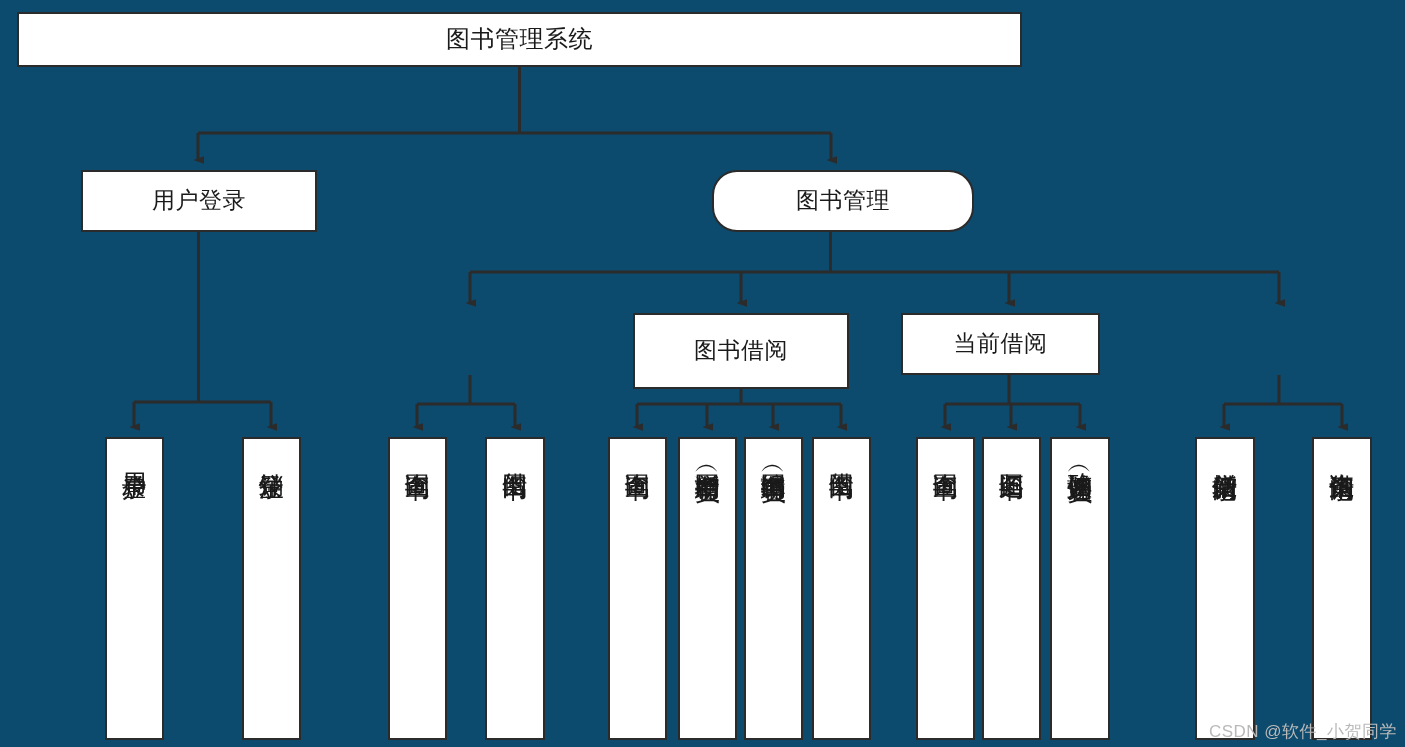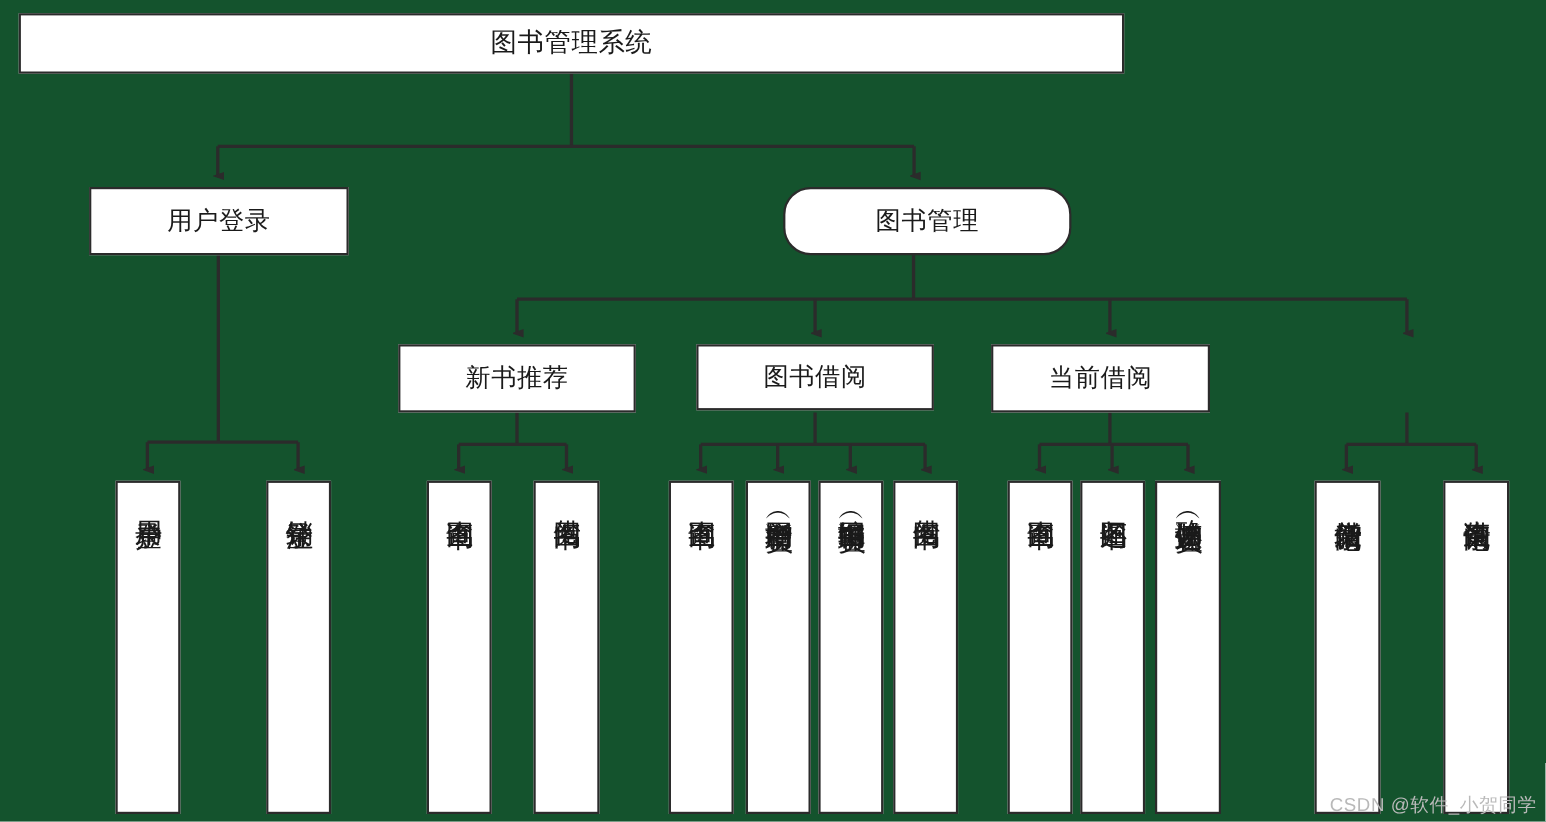--- a/index.html
+++ b/index.html
@@ -12,7 +12,7 @@
     position: relative;
     width: 1405px;
     height: 747px;
-    background: #14532d;
+    background: #0c4a6e;
     font-family: "Liberation Sans", "DejaVu Sans", sans-serif;
     overflow: hidden;
   }

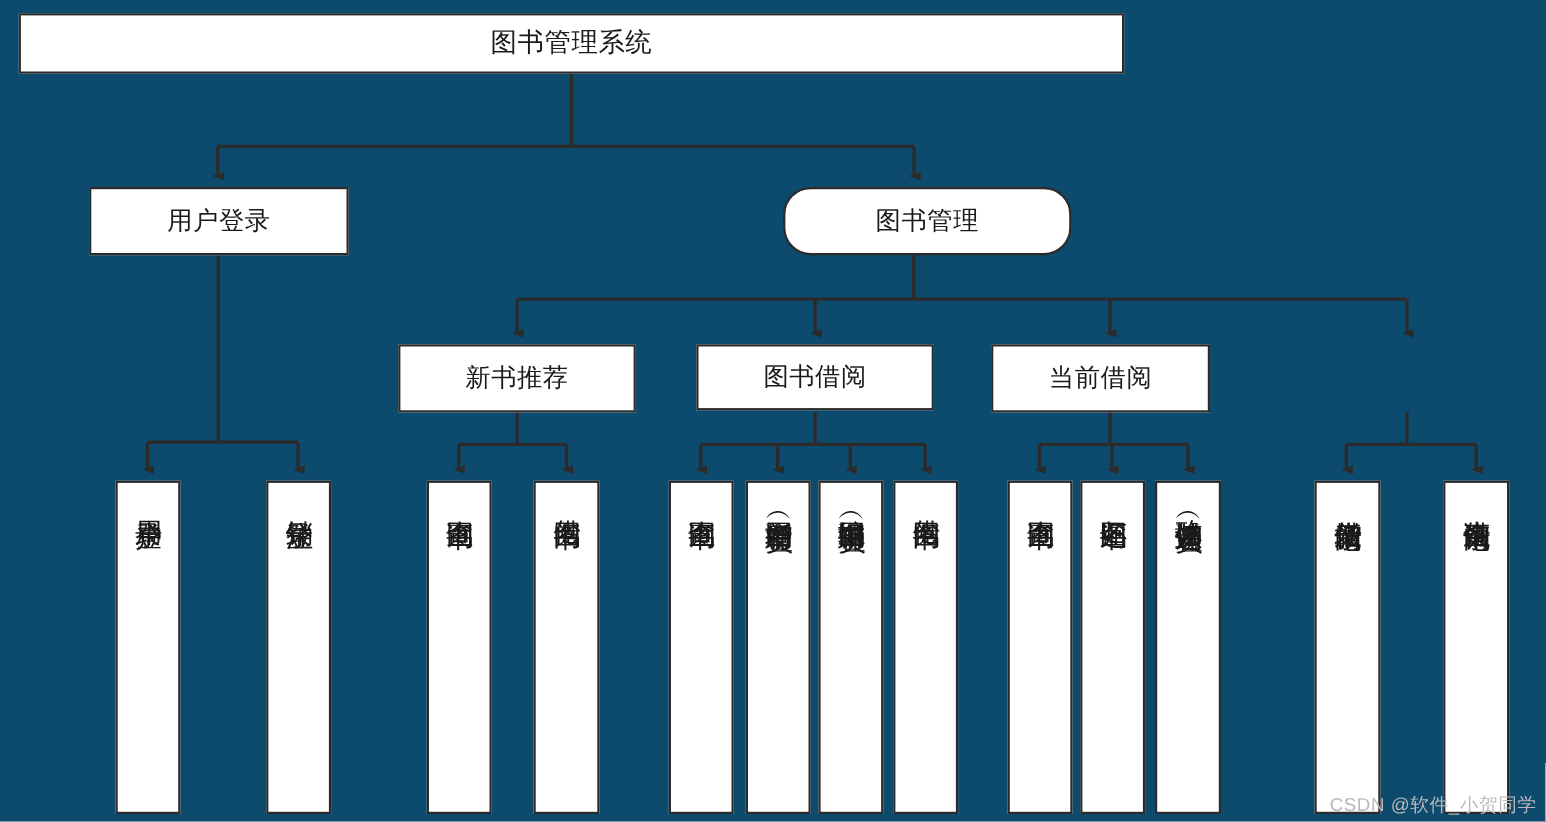--- a/index.html
+++ b/index.html
@@ -139,9 +139,6 @@
     <span class="label">图书管理</span>
   </div>
 
-  <div class="node horiz" style="left:362px;  top:313px; width:216px; height:62px;">
-    <span class="label">新书推荐</span>
-  </div>
   <div class="node horiz" style="left:633px;  top:313px; width:216px; height:60px;align-items:center;">
     <span class="label">图书借阅</span>
   </div>

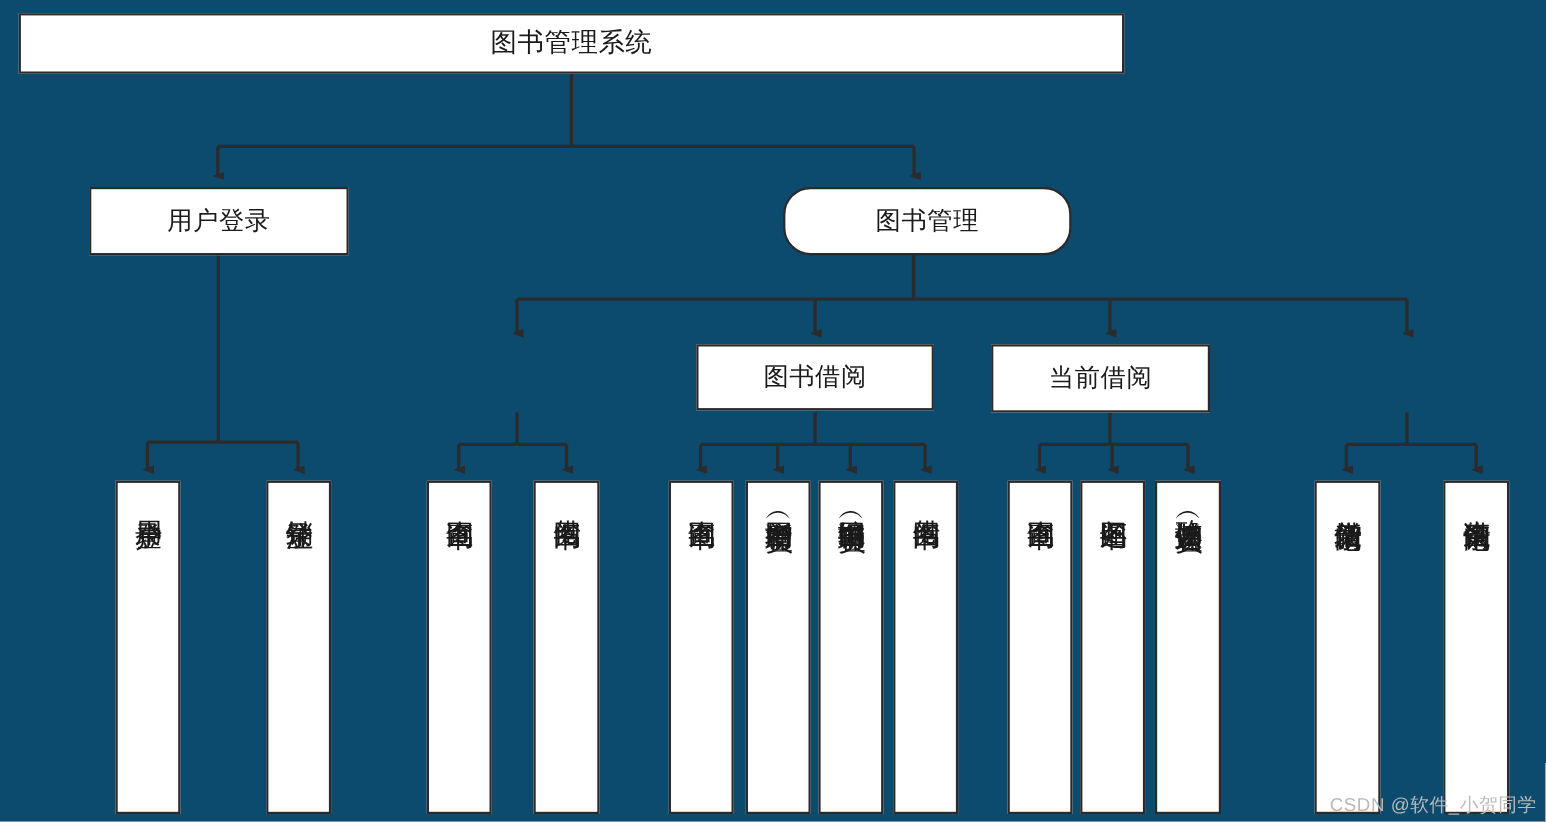--- a/index.html
+++ b/index.html
@@ -139,7 +139,7 @@
     <span class="label">图书管理</span>
   </div>
 
-  <div class="node horiz" style="left:633px;  top:313px; width:216px; height:60px;align-items:center;">
+  <div class="node horiz" style="left:633px;  top:313px; width:216px; height:76px;align-items:center;">
     <span class="label">图书借阅</span>
   </div>
   <div class="node horiz" style="left:901px;  top:313px; width:199px; height:62px;">

